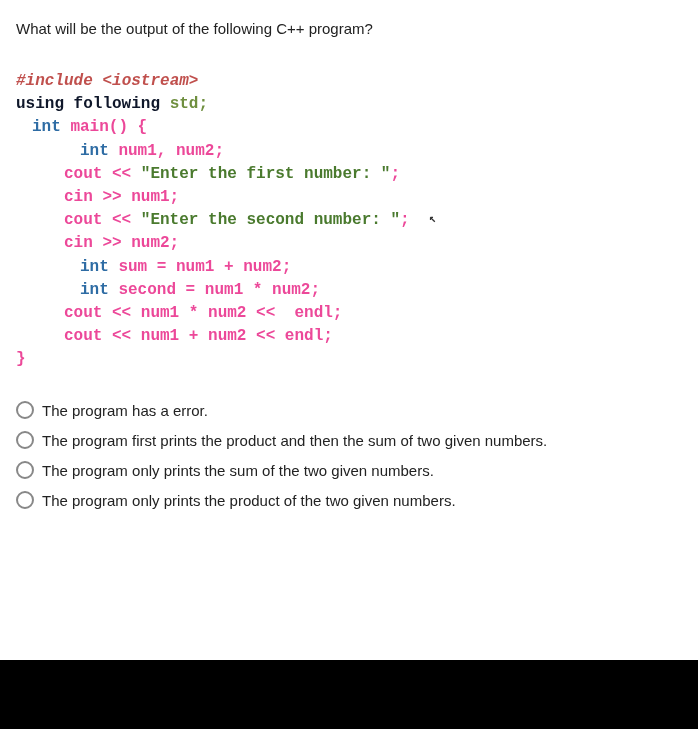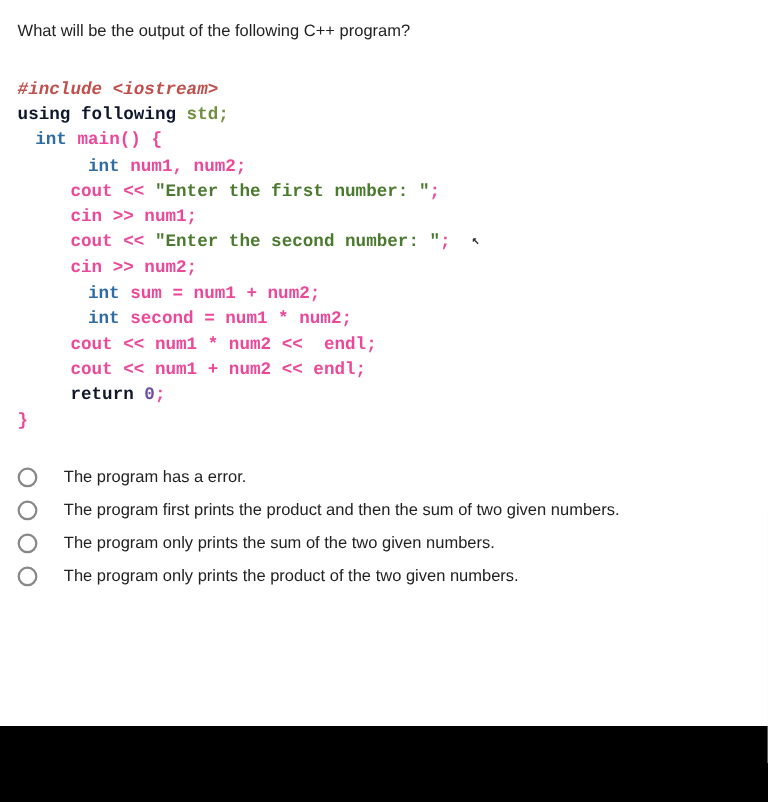--- a/index.html
+++ b/index.html
@@ -97,7 +97,6 @@
     <div class="code-line indent1"><span class="kw-type">int </span><span class="plain">second = num1 * num2;</span></div>
     <div class="code-line indent1"><span class="plain">cout &lt;&lt; num1 * num2 &lt;&lt;  endl;</span></div>
     <div class="code-line indent1"><span class="plain">cout &lt;&lt; num1 + num2 &lt;&lt; endl;</span></div>
-    <div class="code-line indent1"><span class="kw-blue">return </span><span class="num">0</span><span class="plain">;</span></div>
     <div class="code-line"><span class="plain">}</span></div>
   </div>
 

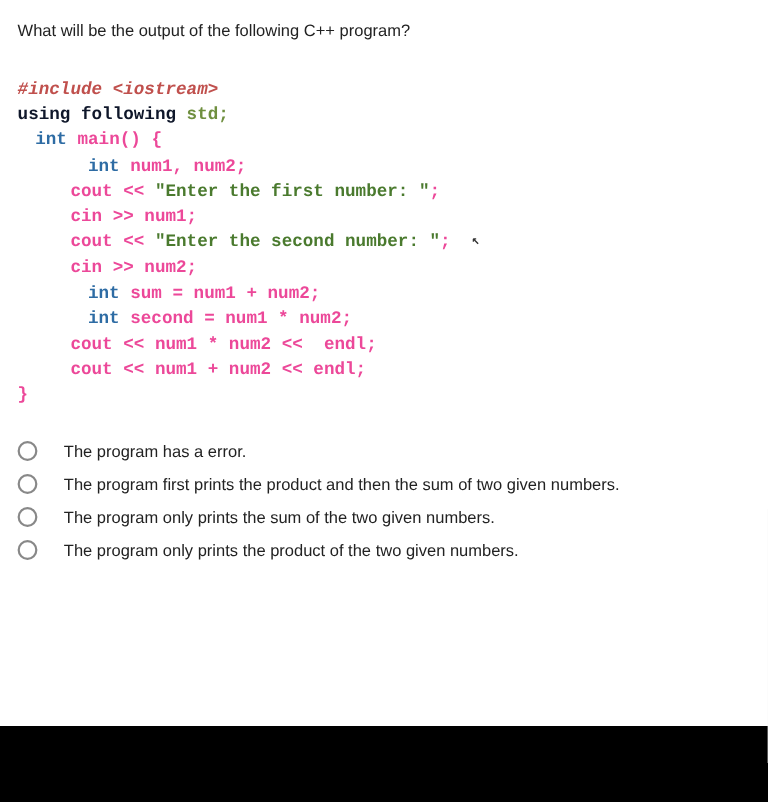--- a/index.html
+++ b/index.html
@@ -57,7 +57,7 @@
       display: flex;
       align-items: center;
       margin-bottom: 12px;
-      gap: 24px;
+      gap: 8px;
     }
     .radio {
       width: 18px;

